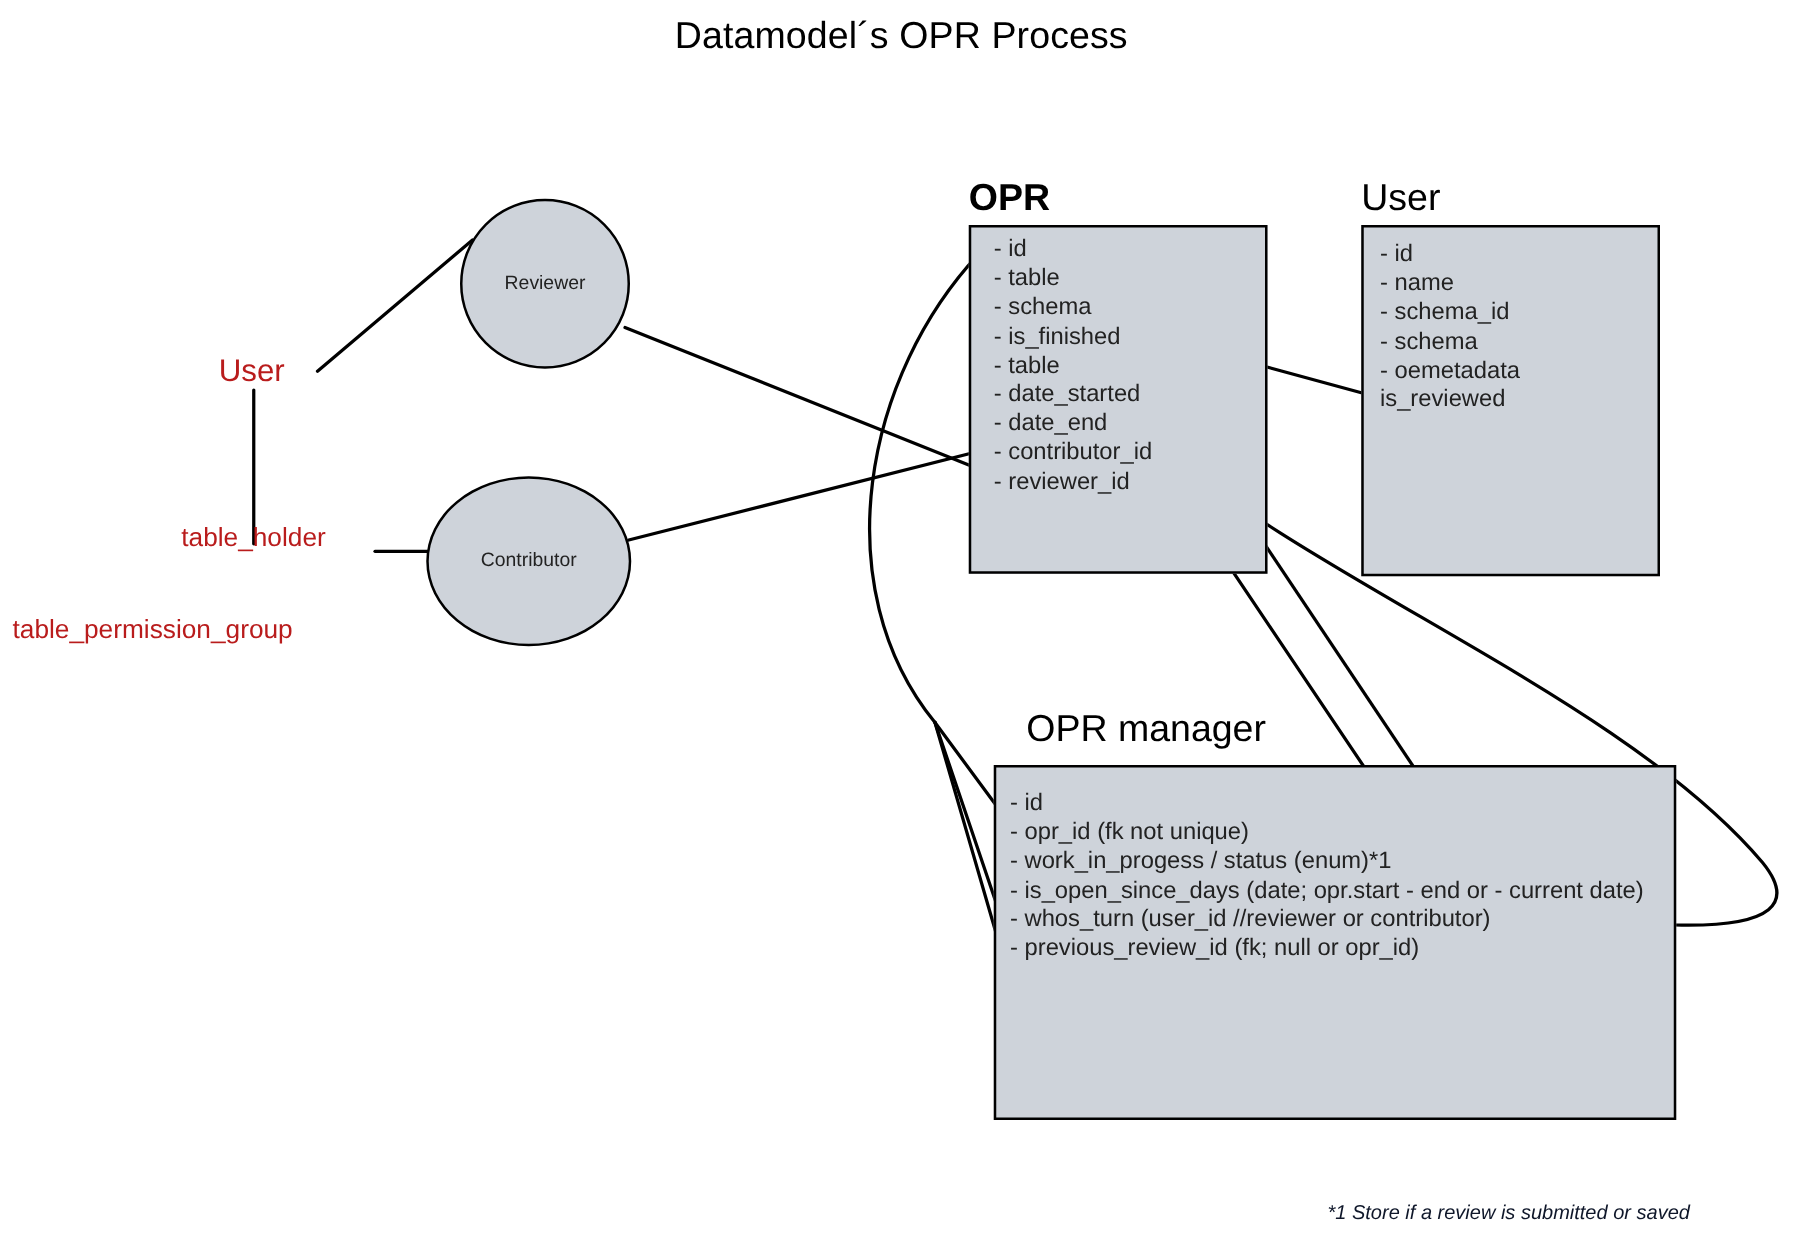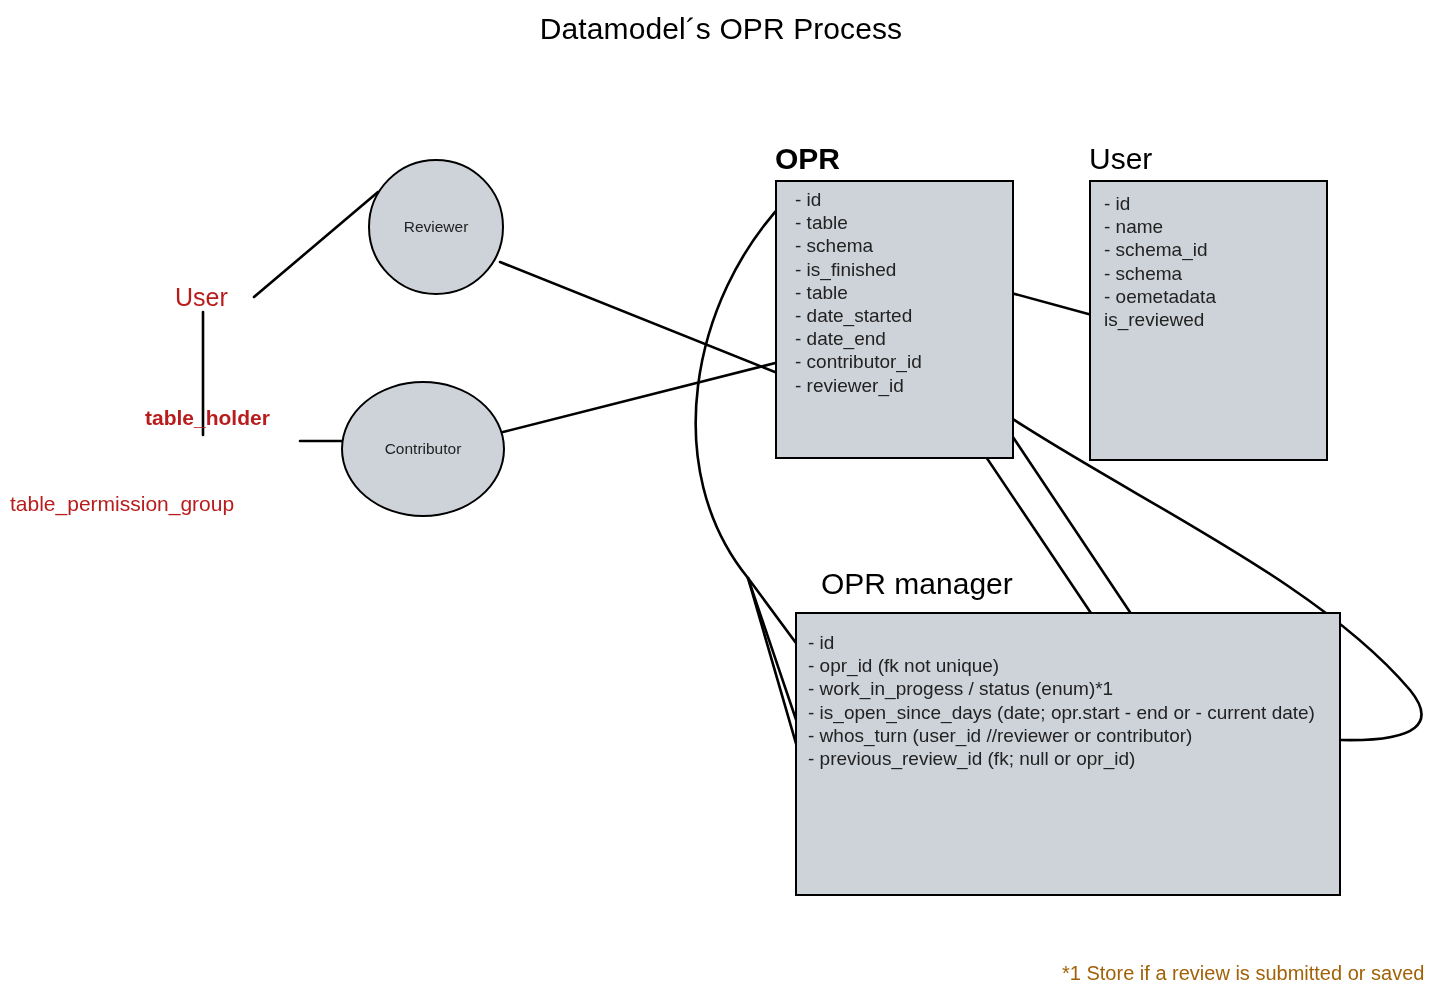--- a/index.html
+++ b/index.html
@@ -131,7 +131,7 @@
 
   <div class="plain-label" style="left:175px; top:283px;">User</div>
 
-  <div class="plain-label small" style="left:145px; top:406px;font-weight:bold;">table_holder</div>
+  <div class="plain-label small" style="left:145px; top:419px;">table_holder</div>
 
   <div class="plain-label small" style="left:10px; top:492px;">table_permission_group</div>
 

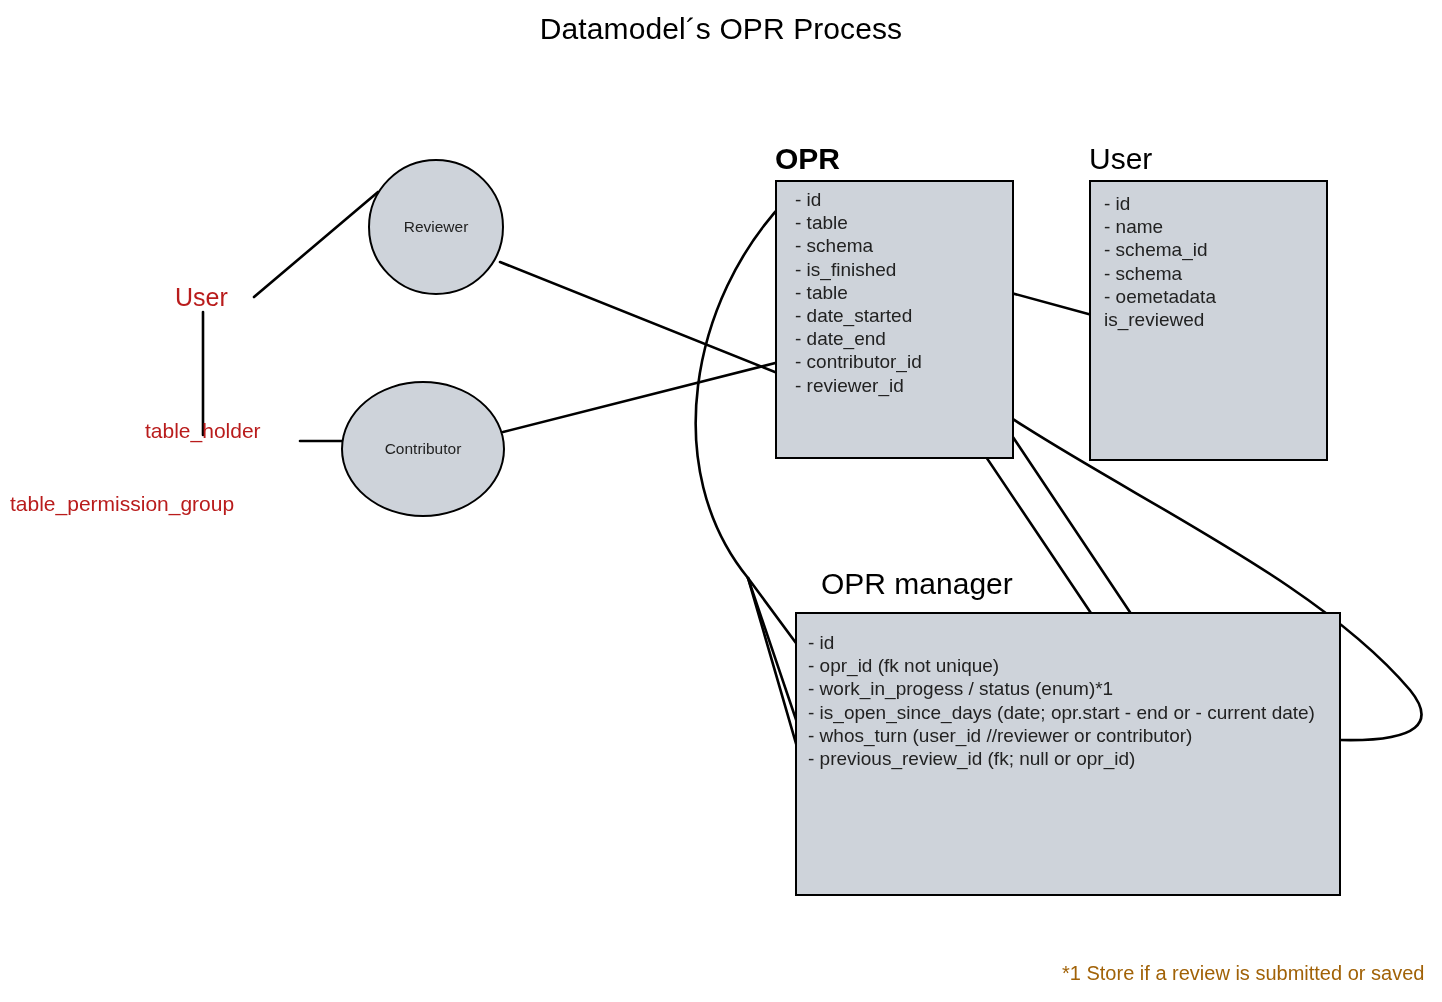--- a/index.html
+++ b/index.html
@@ -86,9 +86,10 @@
   }
   .footnote {
     position: absolute;
-    font-size: 20px;
-    color: #a16207;
+    font-size: 16px;
+    color: #0f172a;
     white-space: nowrap;
+    font-style: italic;
   }
 </style>
 </head>

